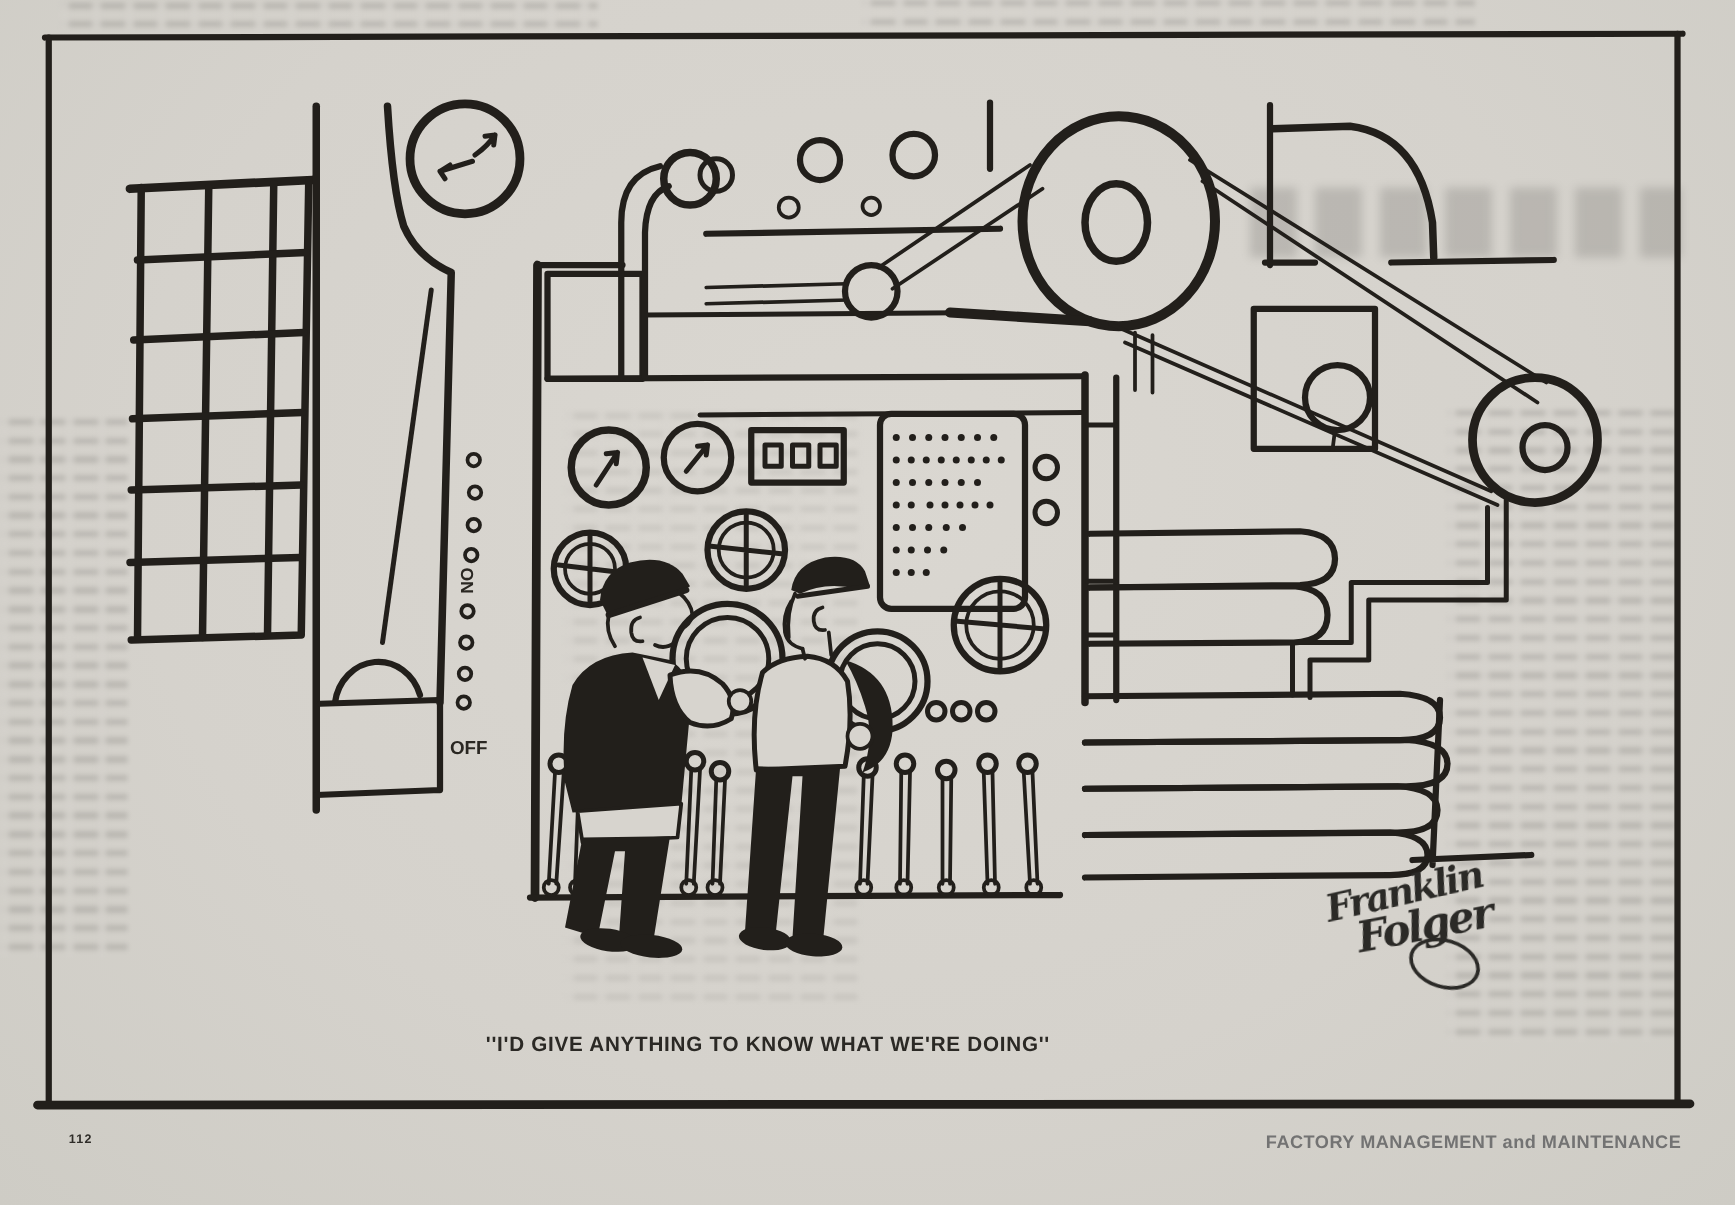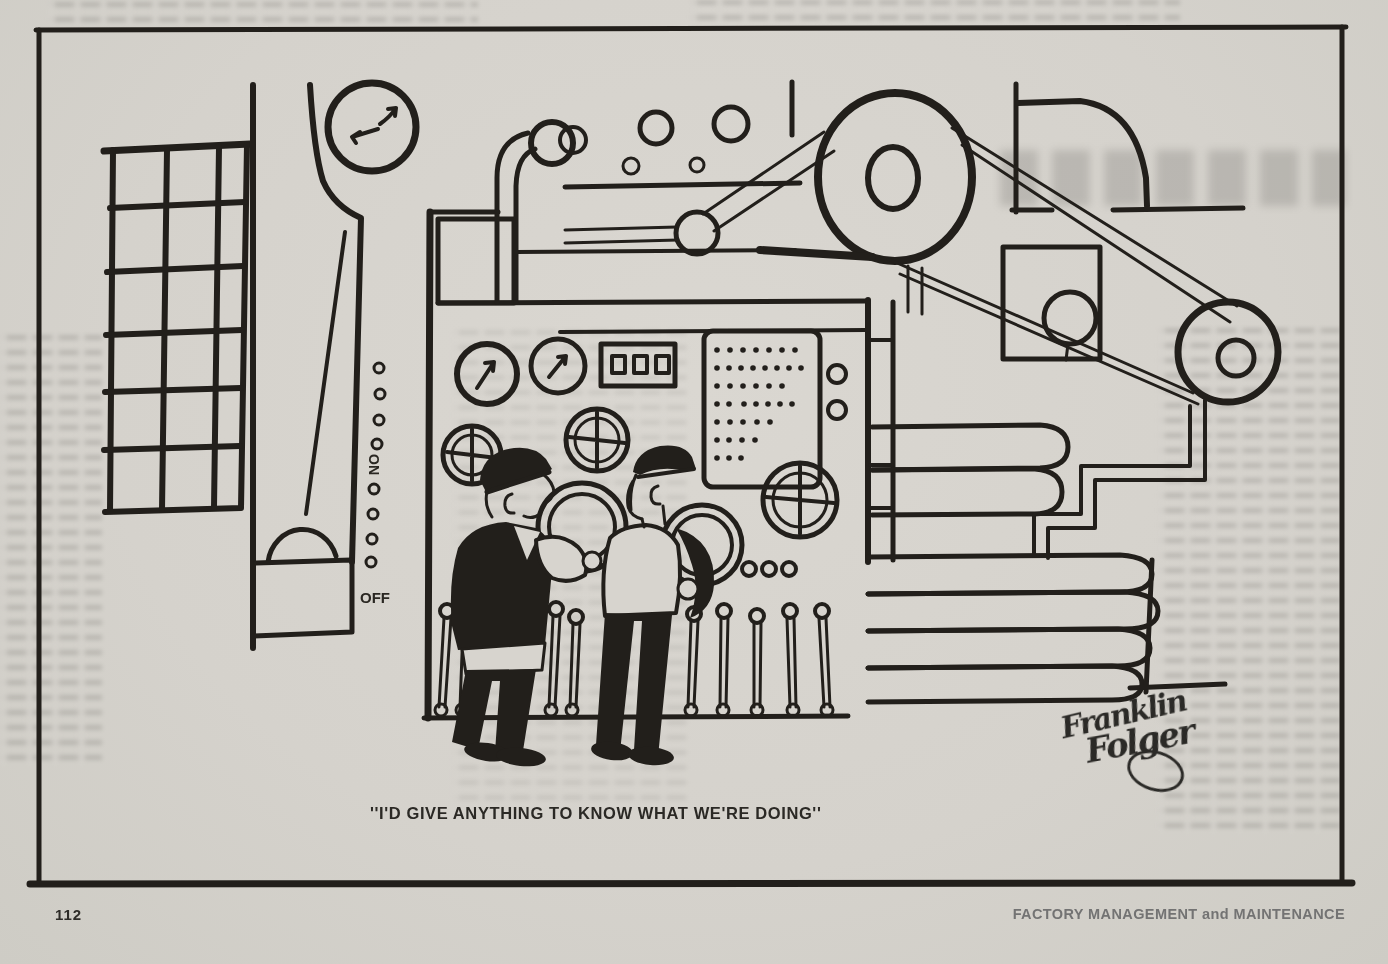--- a/index.html
+++ b/index.html
@@ -28,7 +28,7 @@
   svg text{font-family:"Liberation Sans",sans-serif;font-weight:bold;fill:#2a2722;}
   
   .caption{
-    left:370px;top:804px;width:470px;text-align:left;
+    left:370px;top:827px;width:470px;text-align:right;
     font-size:16.5px;font-weight:bold;letter-spacing:.6px;color:#2b2925;
     filter:blur(.3px);
   }

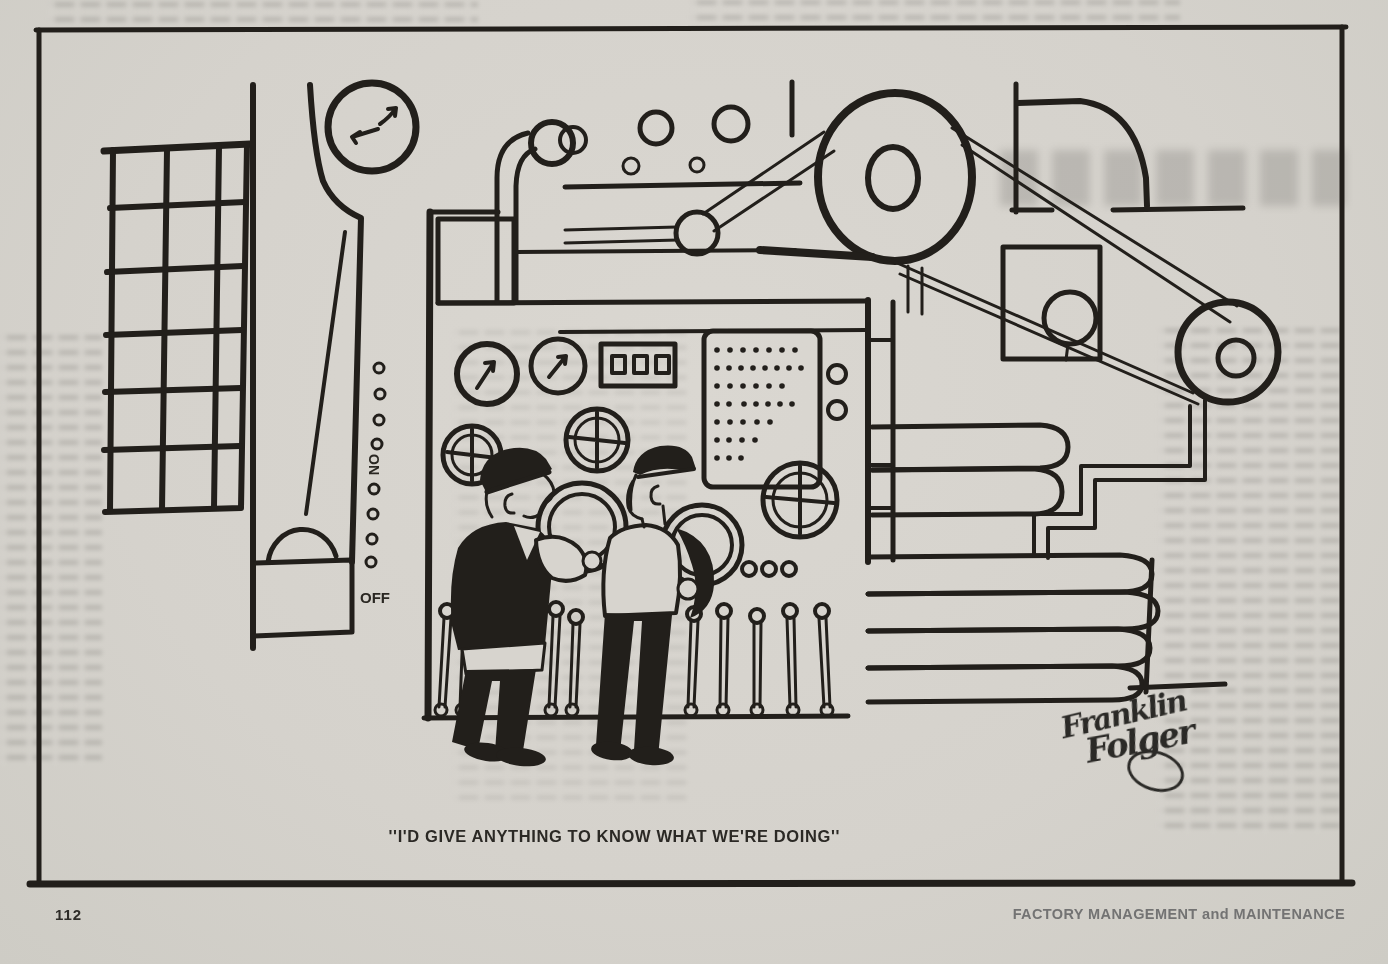--- a/index.html
+++ b/index.html
@@ -32,7 +32,7 @@
     font-size:16.5px;font-weight:bold;letter-spacing:.6px;color:#2b2925;
     filter:blur(.3px);
   }
-  .footer-left{left:55px;top:906px;font-size:15px;font-weight:bold;letter-spacing:1px;color:#2e2c28;filter:blur(.3px);}
+  .footer-left{left:55px;top:906px;font-size:10px;font-weight:bold;letter-spacing:1px;color:#2e2c28;filter:blur(.3px);}
   .footer-right{right:43px;top:906px;font-size:14.5px;font-weight:bold;letter-spacing:.4px;color:#737373;filter:blur(.3px);}
   
   .signature{

